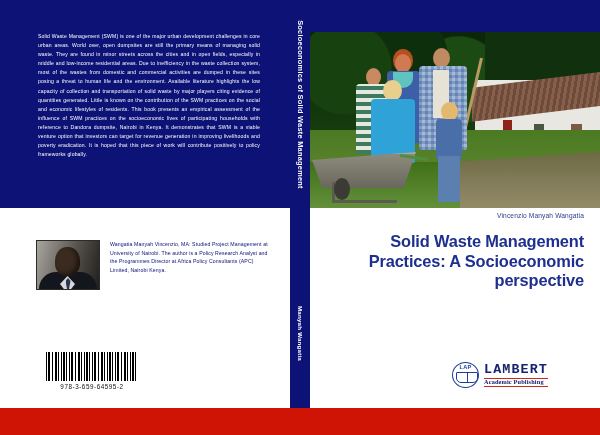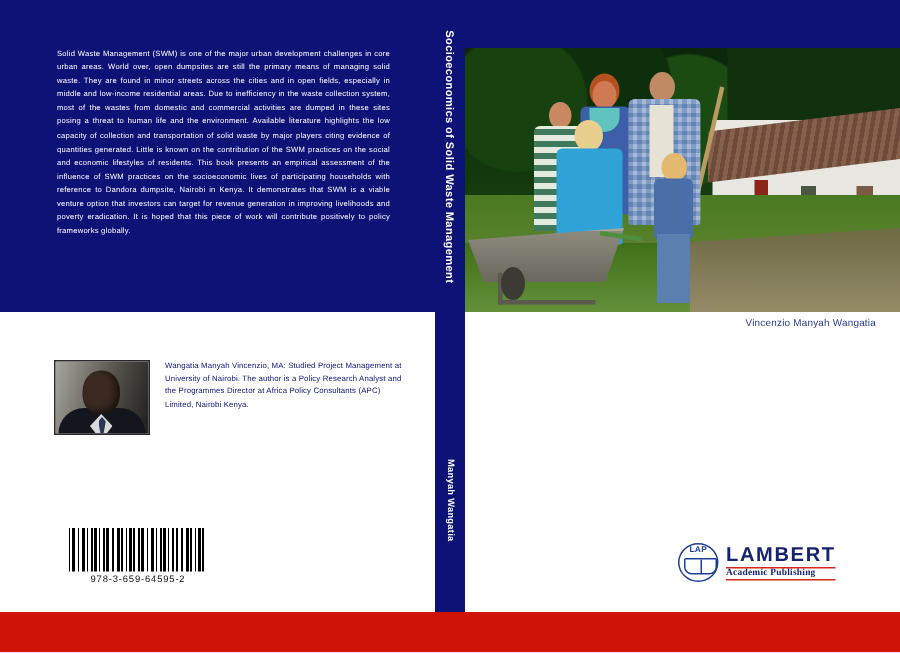--- a/index.html
+++ b/index.html
@@ -475,6 +475,7 @@
 
     <div class="front-author">Vincenzio Manyah Wangatia</div>
 
+    <div class="front-title">Solid Waste Management Practices: A Socioeconomic perspective</div>
 
   </div>
 

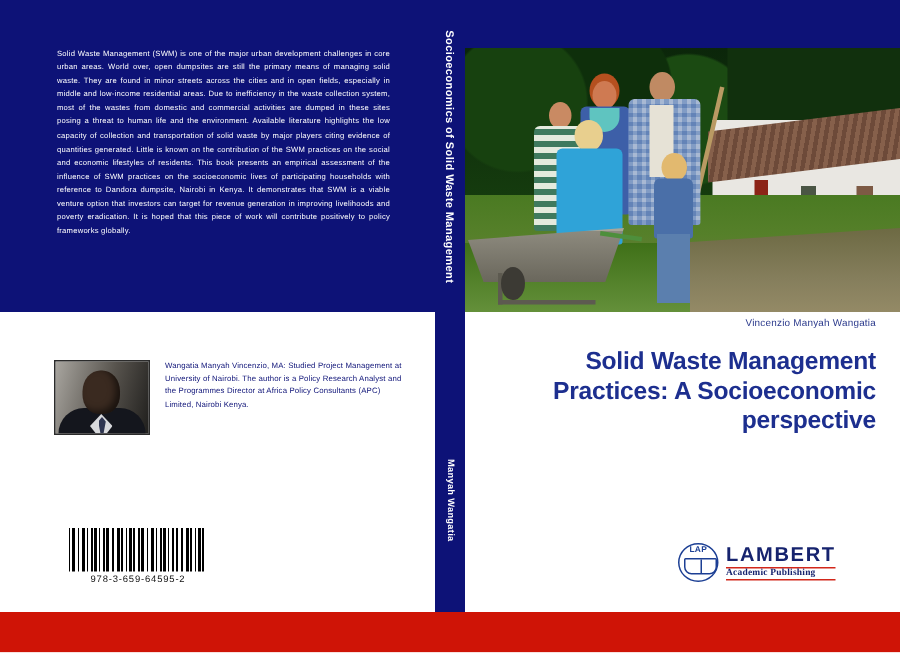--- a/index.html
+++ b/index.html
@@ -367,7 +367,7 @@
   }
   .logo-words { line-height: 1; }
   .logo-name {
-    font-family: Liberation Sans, sans-serif;
+    font-family: Liberation Mono, monospace;
     font-size: 13.4px;
     font-weight: bold;
     color: #16236e;

